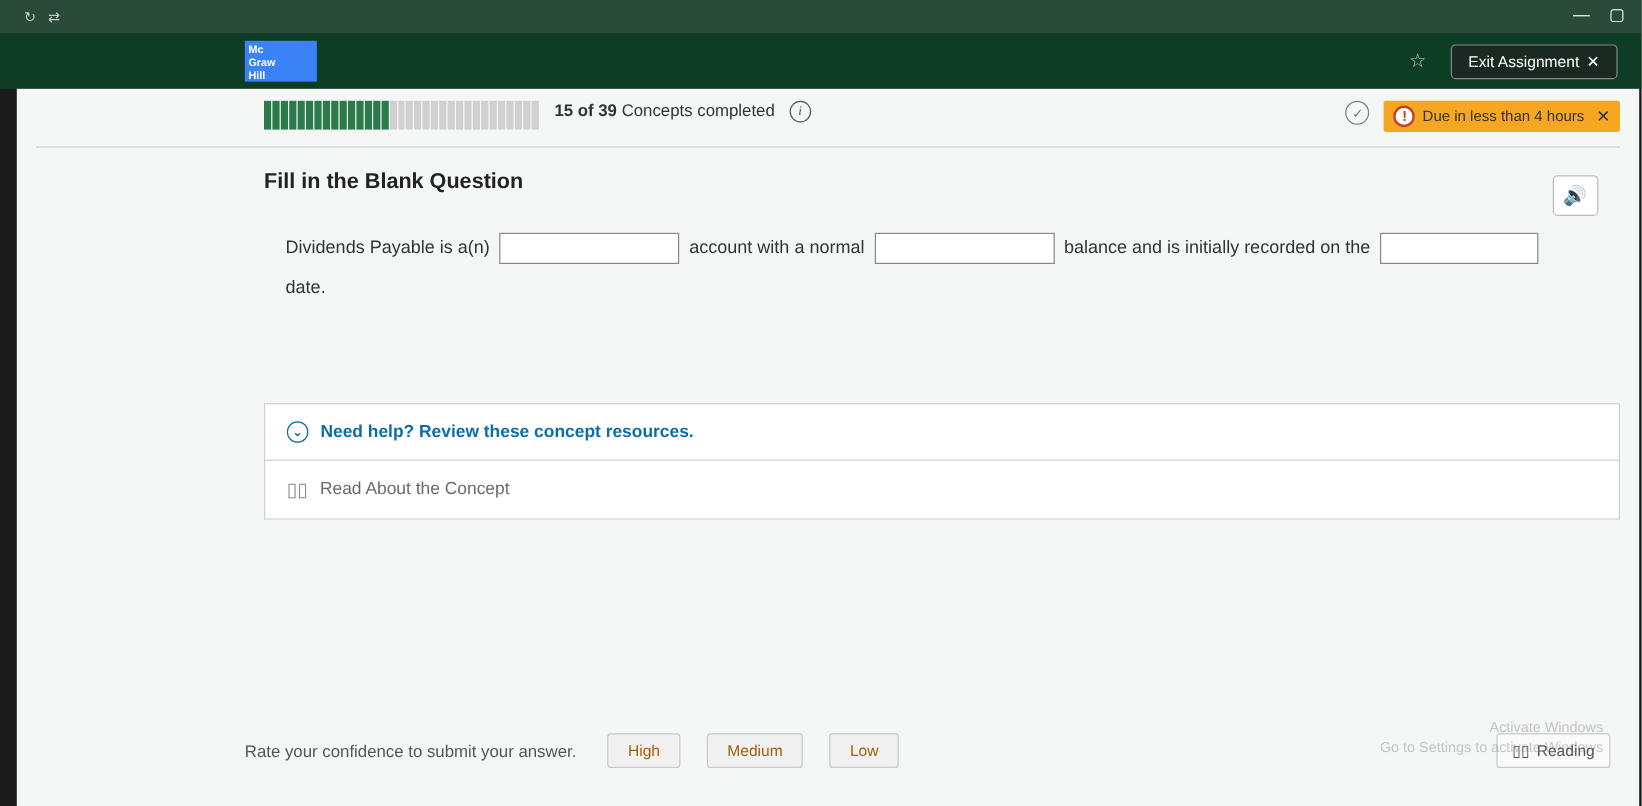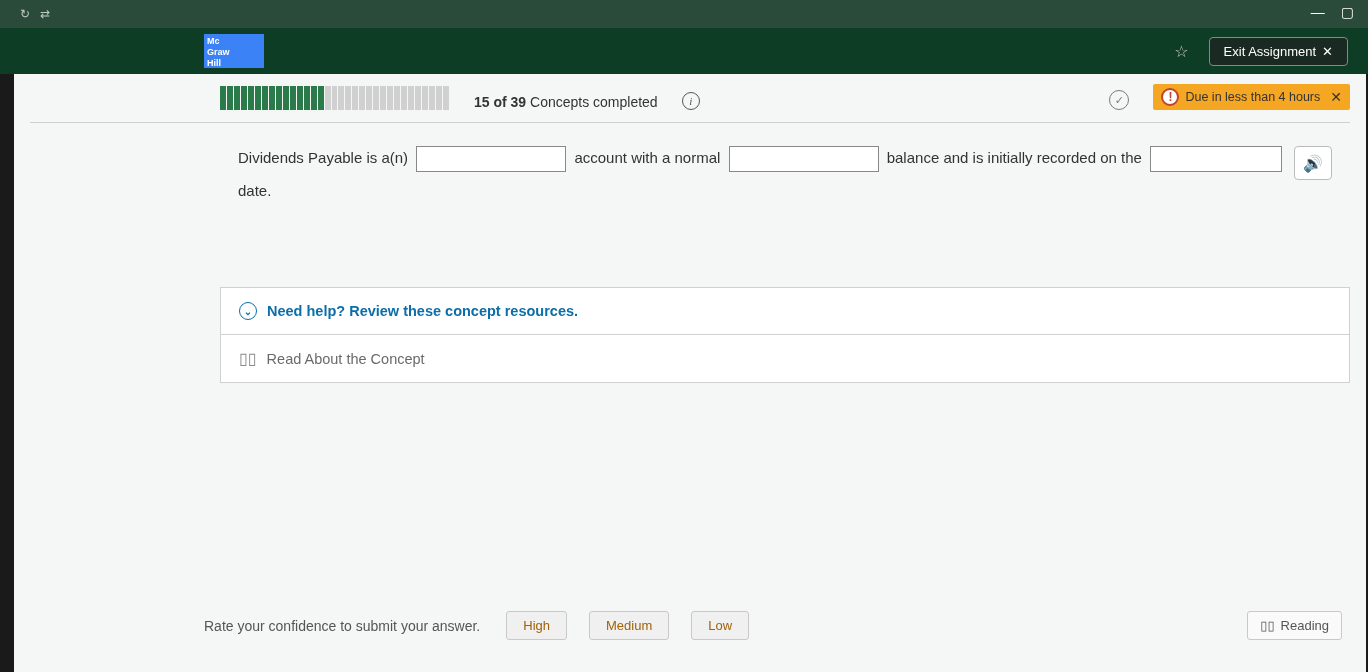--- a/index.html
+++ b/index.html
@@ -15,7 +15,7 @@
 .star-icon { color:#ccc; font-size:16px; margin-right:10px; }
 
 .content { background:#f5f7f6; height:598px; padding:0 16px 0 16px; position:relative; margin-left:14px; margin-right:2px;}
-.progress-row { display:flex; align-items:flex-end; padding:10px 0 12px 190px; gap:24px; border-bottom:1px solid #d0d0d0; }
+.progress-row { display:flex; align-items:flex-start; padding:10px 0 12px 190px; gap:12px; border-bottom:1px solid #d0d0d0; }
 .progress-bar { display:flex; height:24px; width:230px; }
 .seg { width:6px; height:100%; margin-right:1px; }
 .seg.done { background:#2a7a4a; }

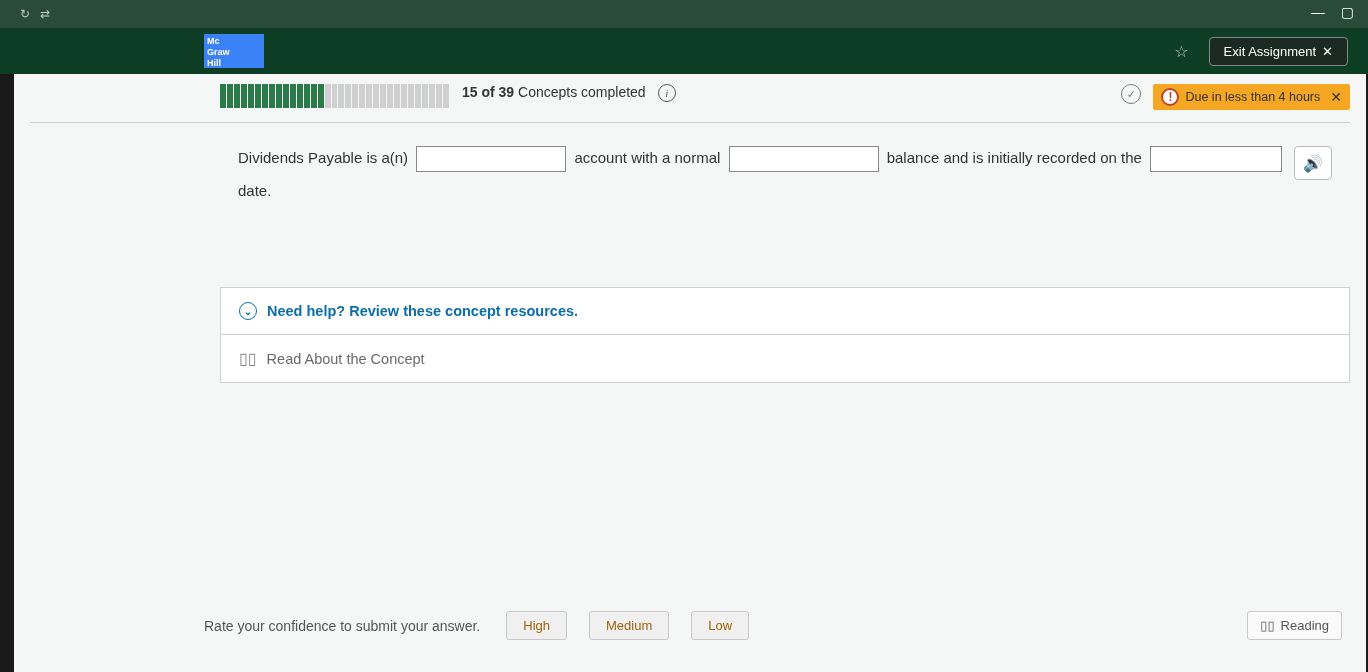--- a/index.html
+++ b/index.html
@@ -132,6 +132,7 @@
   </div>
 
   <div class="question-area">
+    <div class="q-title">Fill in the Blank Question</div>
     <div class="audio-btn">
       <span>🔊</span>
     </div>

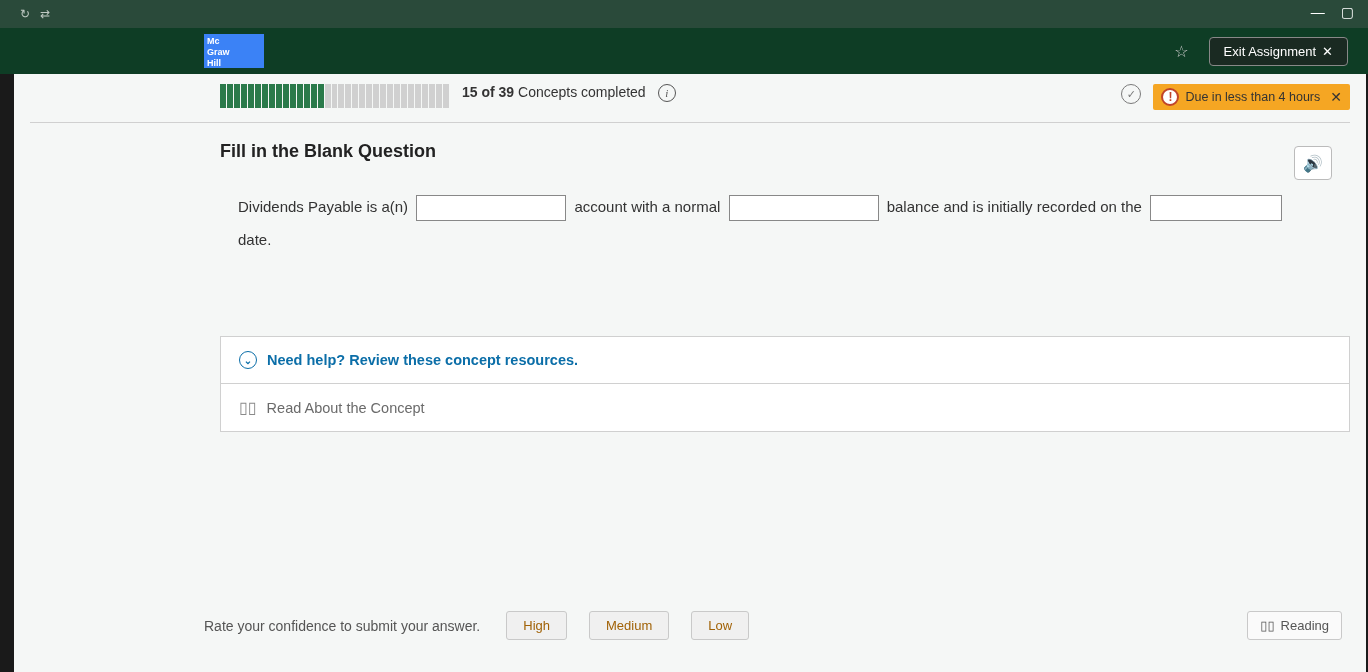--- a/index.html
+++ b/index.html
@@ -170,6 +170,10 @@
     </button>
   </div>
 
+  <div class="watermark">
+    <div>Activate Windows</div>
+    <div>Go to Settings to activate Windows</div>
+  </div>
 
 
 </div>

